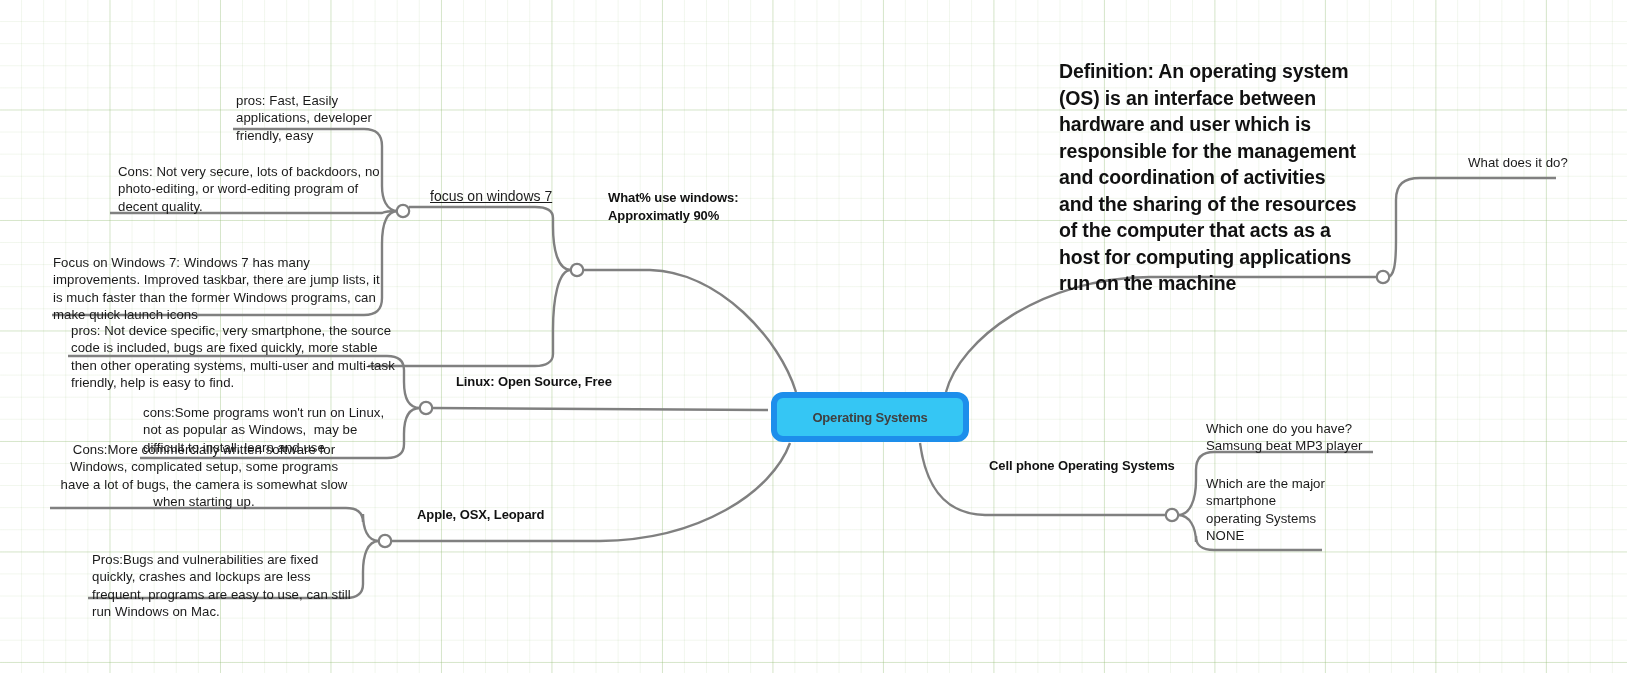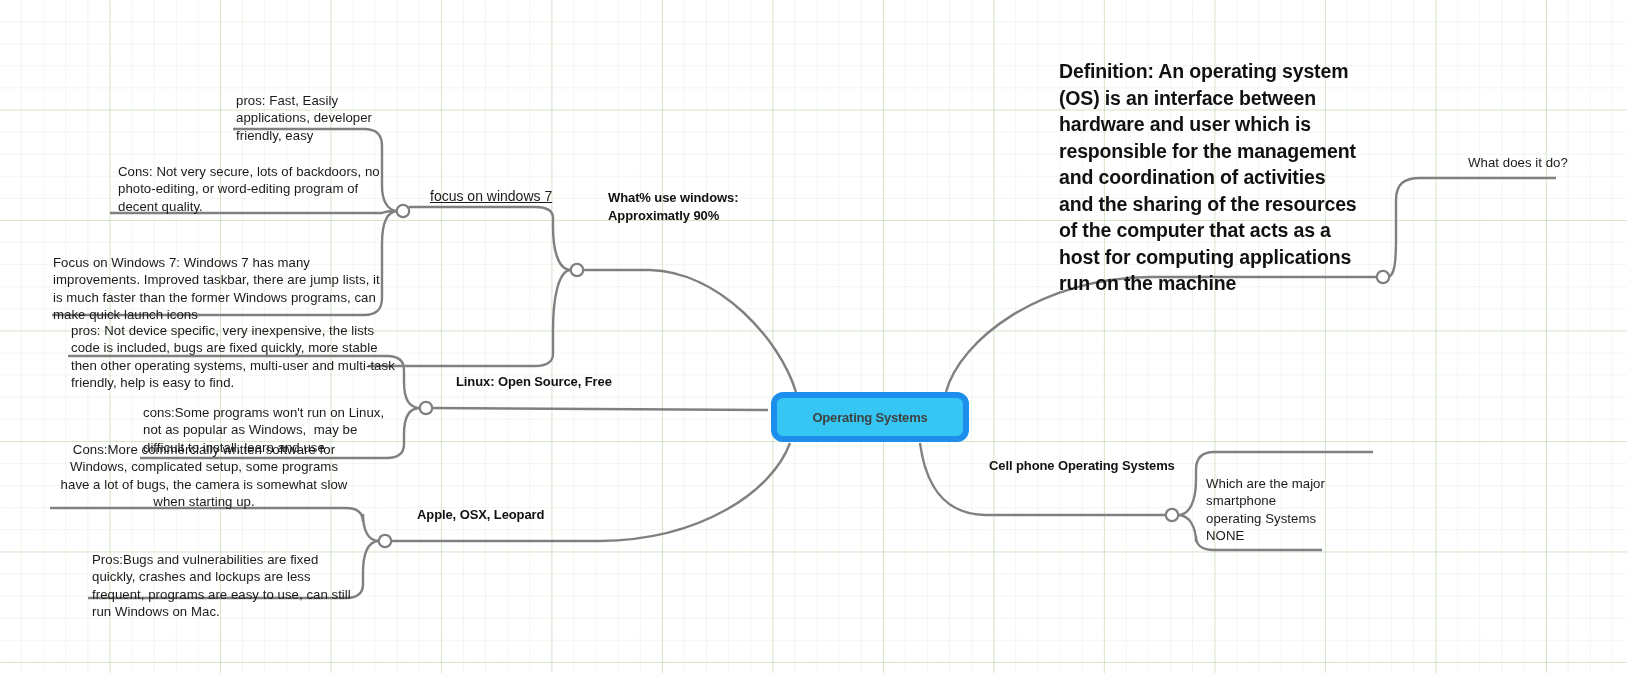--- a/index.html
+++ b/index.html
@@ -160,7 +160,7 @@
 
   <div class="txt branch" style="left:456px; top:373px; width:300px;">Linux: Open Source, Free</div>
 
-  <div class="txt leaf" style="left:71px; top:322px; width:332px;">pros: Not device specific, very inexpensive, the lists code is included, bugs are fixed quickly, more stable then other operating systems, multi-user and multi-task friendly, help is easy to find.</div>
+  <div class="txt leaf" style="left:71px; top:322px; width:332px;">pros: Not device specific, very smartphone, the source code is included, bugs are fixed quickly, more stable then other operating systems, multi-user and multi-task friendly, help is easy to find.</div>
 
   <div class="txt branch" style="left:417px; top:506px; width:300px;">Apple, OSX, Leopard</div>
 

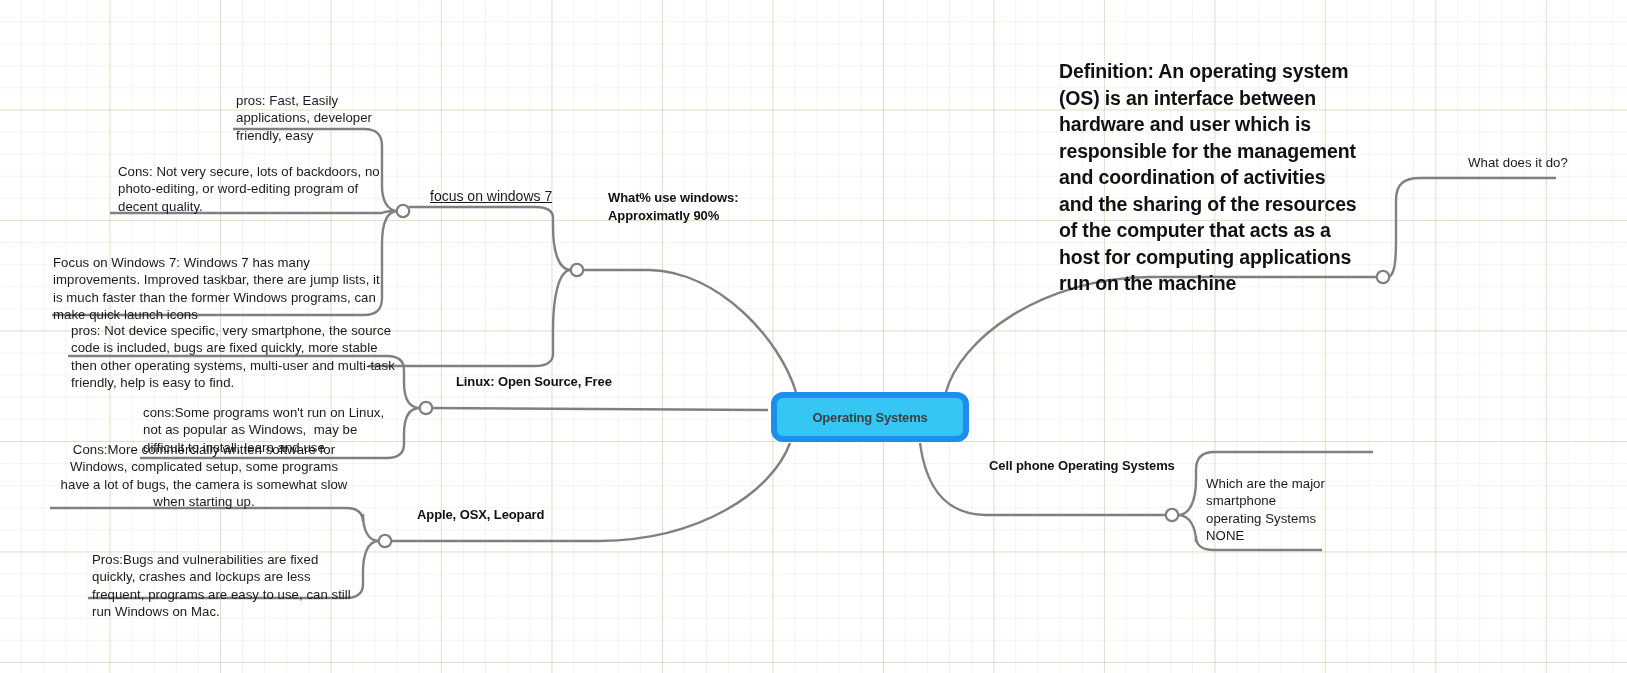--- a/index.html
+++ b/index.html
@@ -144,6 +144,8 @@
 
   <div class="txt branch" style="left:955px; top:457px; width:200px;margin-left:34px;">Cell phone Operating Systems</div>
 
+  <div class="txt leaf" style="left:1206px; top:420px; width:190px;">Which one do you have?
+Samsung beat MP3 player</div>
 
   <div class="txt leaf" style="left:1206px; top:475px; width:125px;">Which are the major smartphone operating Systems NONE</div>
 

